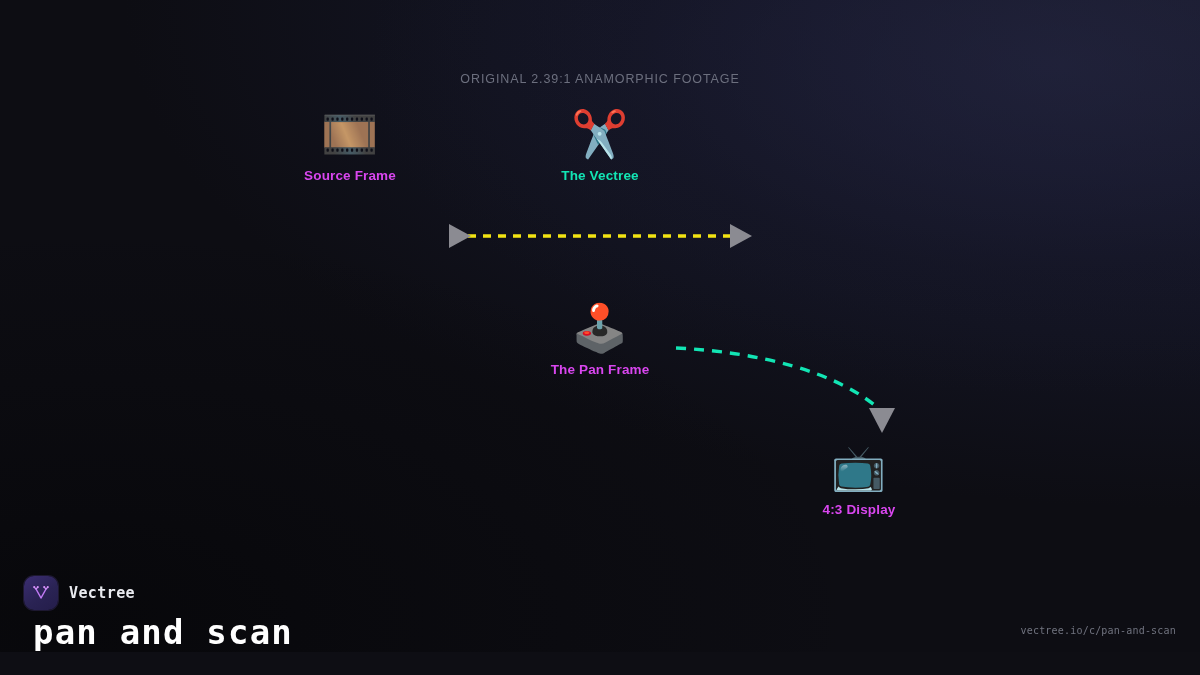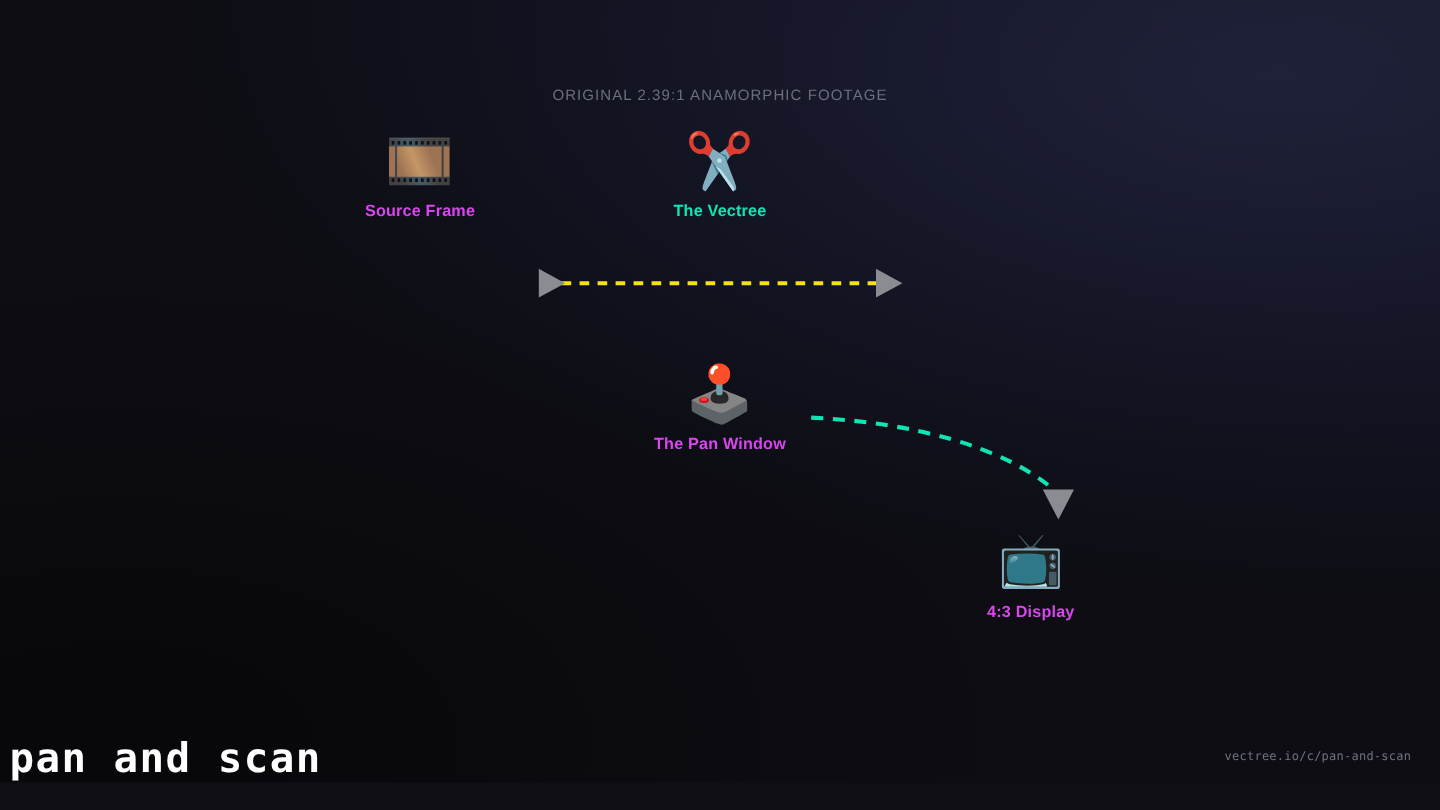--- a/index.html
+++ b/index.html
@@ -199,7 +199,7 @@
 
   <div class="node" id="node-pan">
     <div class="glyph">🕹️</div>
-    <div class="label">The Pan Window</div>
+    <div class="label">The Pan Frame</div>
   </div>
 
   <div class="node" id="node-display">

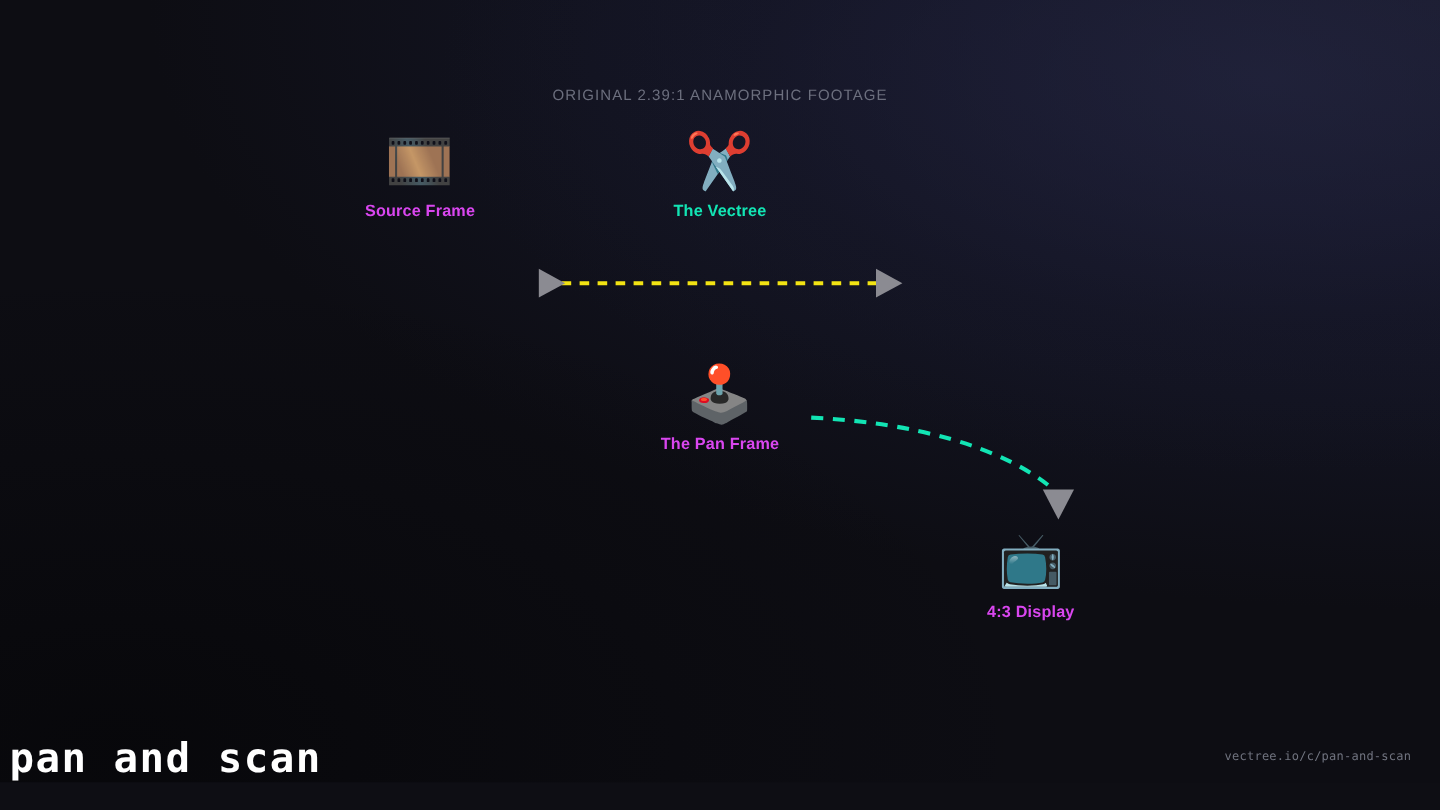--- a/index.html
+++ b/index.html
@@ -207,6 +207,20 @@
     <div class="label">4:3 Display</div>
   </div>
 
+  <div class="footer-brand">
+    <div class="logo-tile">
+      <svg width="20" height="20" viewBox="0 0 20 20" xmlns="http://www.w3.org/2000/svg">
+        <path d="M5 6 L10 15 L15 6" fill="none" stroke="#c07af5" stroke-width="1.5" stroke-linecap="round" stroke-linejoin="round"></path>
+        <path d="M5 6 L3.4 4.4 M5 6 L6.6 4.4" fill="none" stroke="#d08ef8" stroke-width="1.3" stroke-linecap="round"></path>
+        <path d="M15 6 L13.4 4.4 M15 6 L16.6 4.4" fill="none" stroke="#d08ef8" stroke-width="1.3" stroke-linecap="round"></path>
+        <circle cx="3.2" cy="4.1" r="1.05" fill="#d690fa"></circle>
+        <circle cx="6.8" cy="4.1" r="1.05" fill="#d690fa"></circle>
+        <circle cx="13.2" cy="4.1" r="1.05" fill="#d690fa"></circle>
+        <circle cx="16.8" cy="4.1" r="1.05" fill="#d690fa"></circle>
+      </svg>
+    </div>
+    <div class="brand-name">Vectree</div>
+  </div>
 
   <div class="footer-title">pan and scan</div>
   <div class="footer-url">vectree.io/c/pan-and-scan</div>

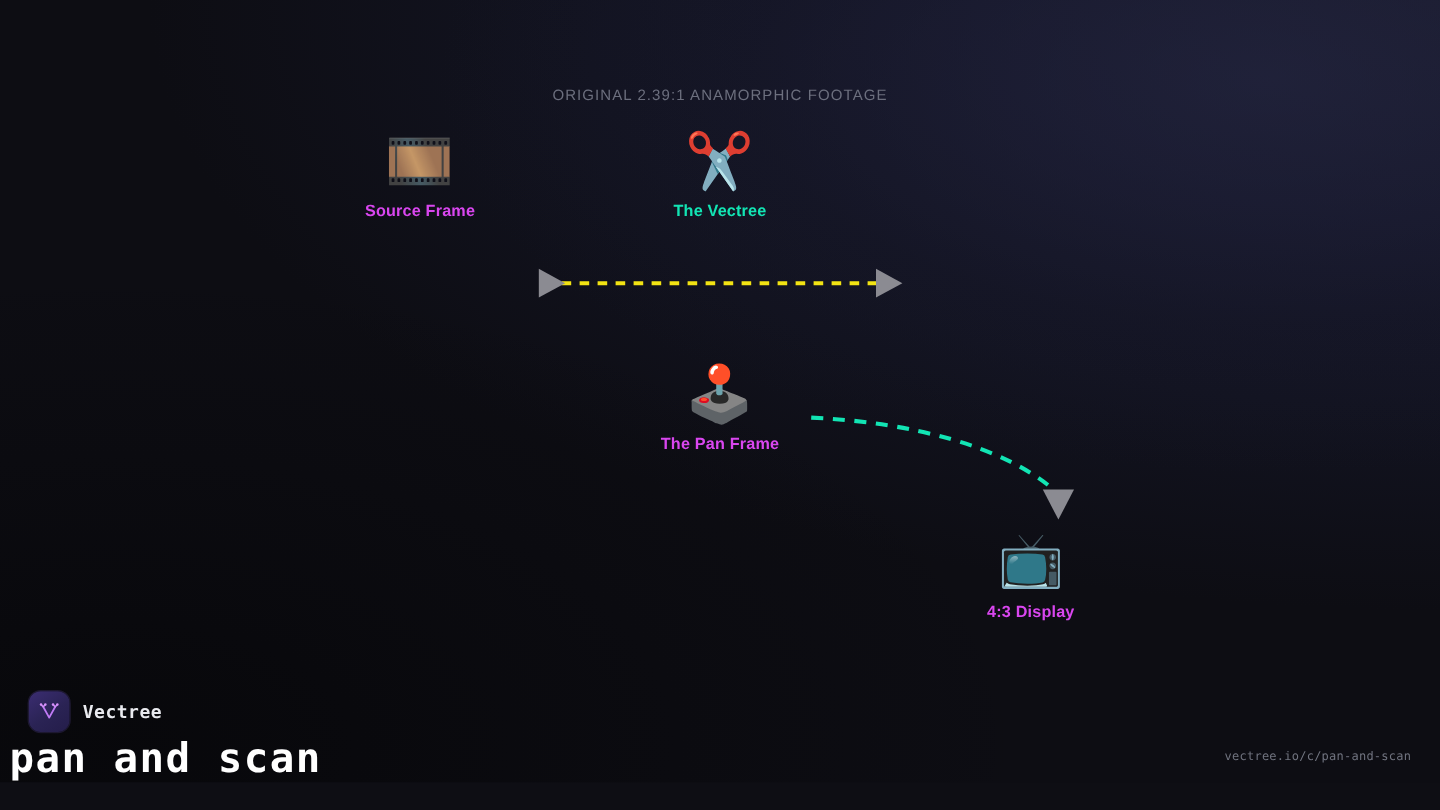--- a/index.html
+++ b/index.html
@@ -141,7 +141,7 @@
 
   .footer-title {
     position: absolute;
-    left: 8px;
+    left: 33px;
     top: 612px;
     font-family: "DejaVu Sans Mono", "Liberation Mono", monospace;
     font-size: 34px;

